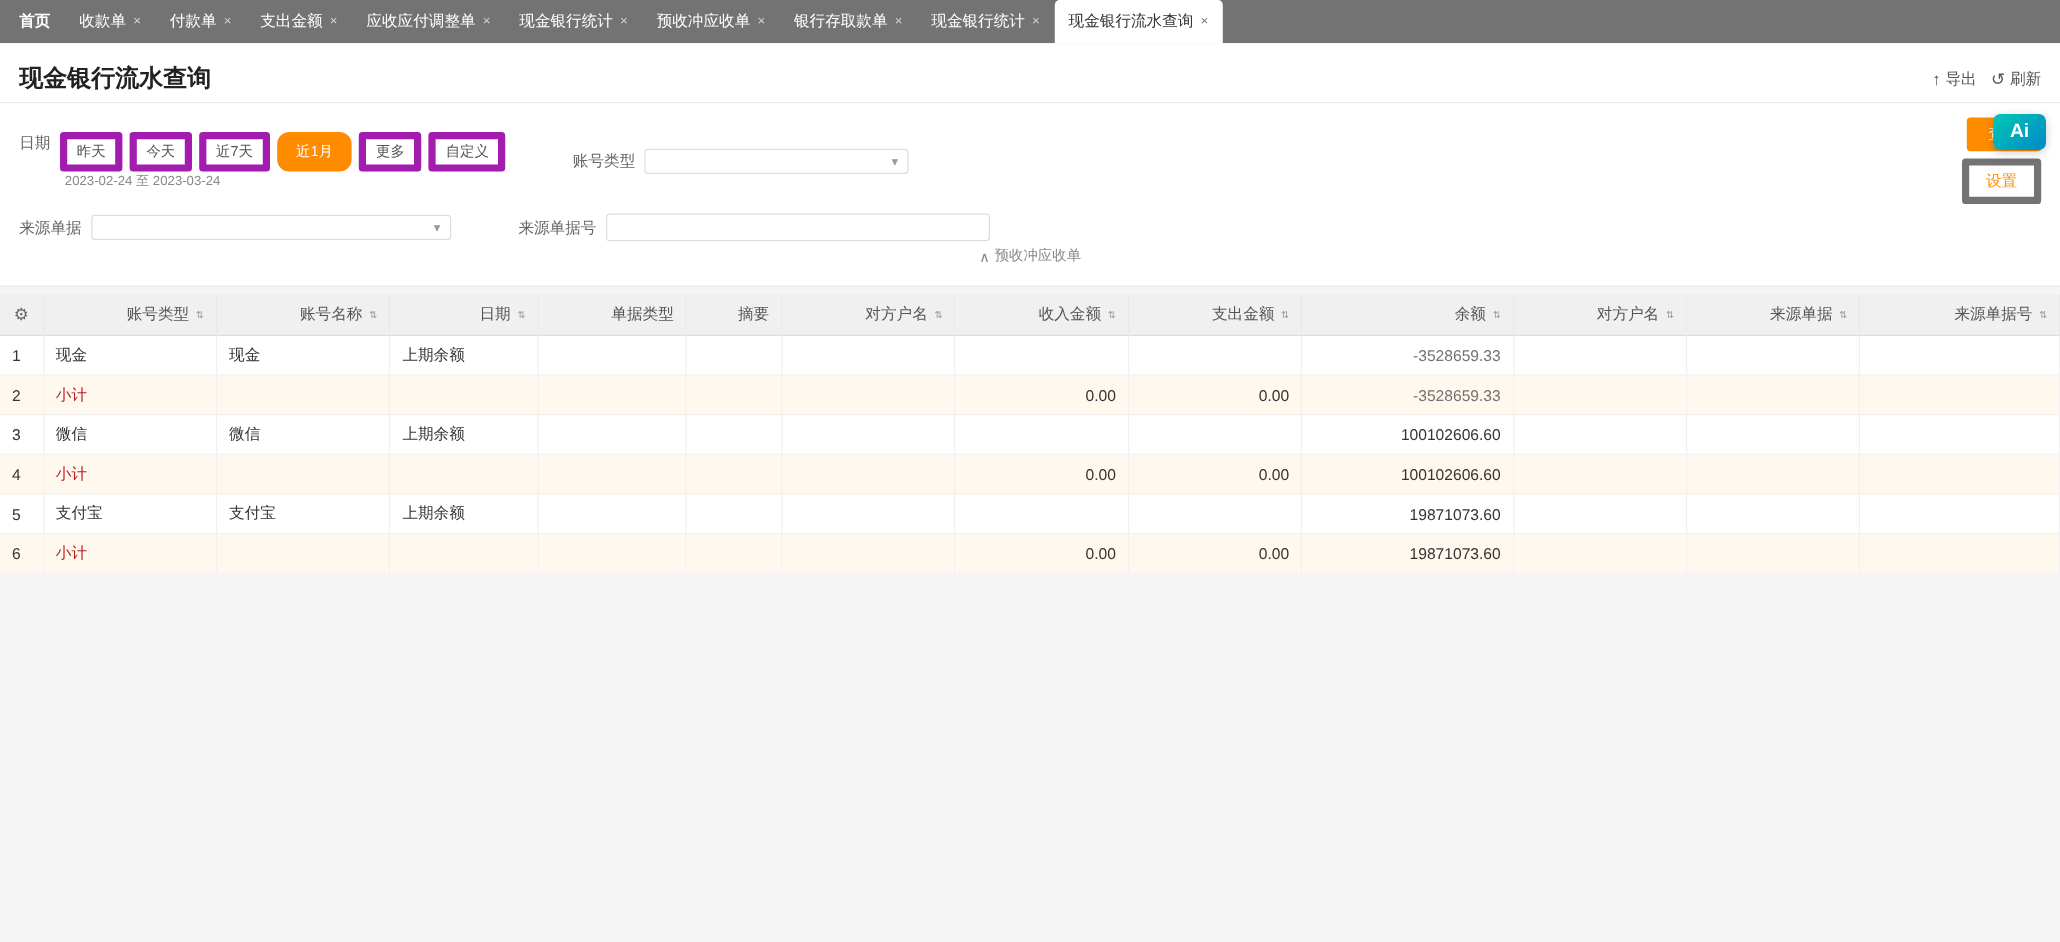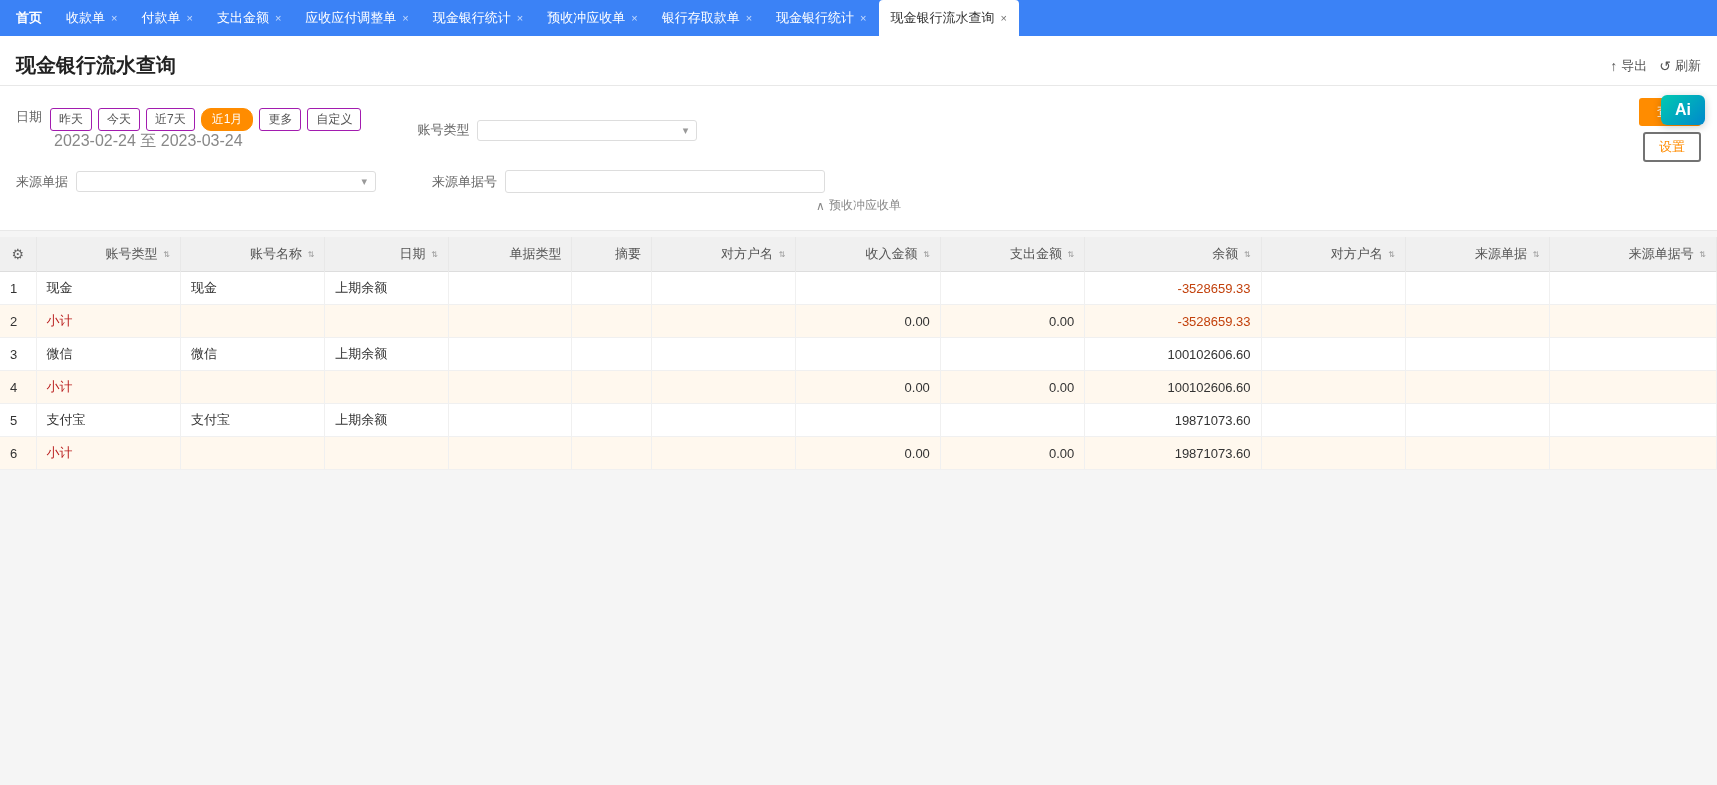--- a/index.html
+++ b/index.html
@@ -7,7 +7,7 @@
 
     
     .top-nav {
-      background: #3b82f6;
+      background: #737373;
       display: flex;
       align-items: center;
       height: 36px;

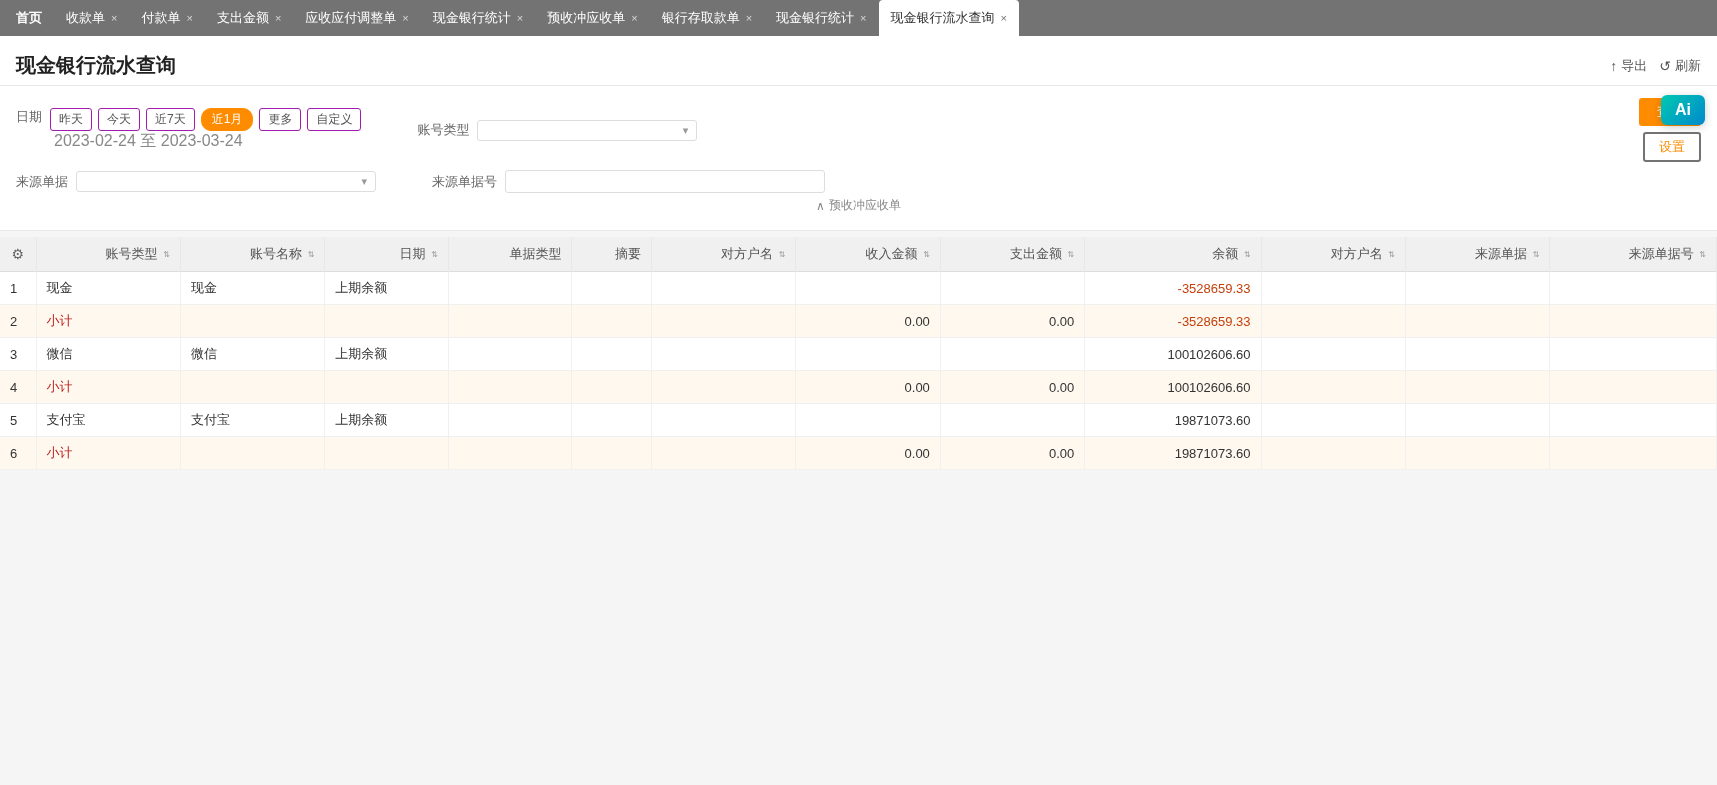--- a/index.html
+++ b/index.html
@@ -91,7 +91,7 @@
     }
     .date-btn {
       padding: 2px 8px;
-      border: 1px solid #a21caf;
+      border: 6px solid #a21caf;
       border-radius: 3px;
       cursor: pointer;
       font-size: 12px;

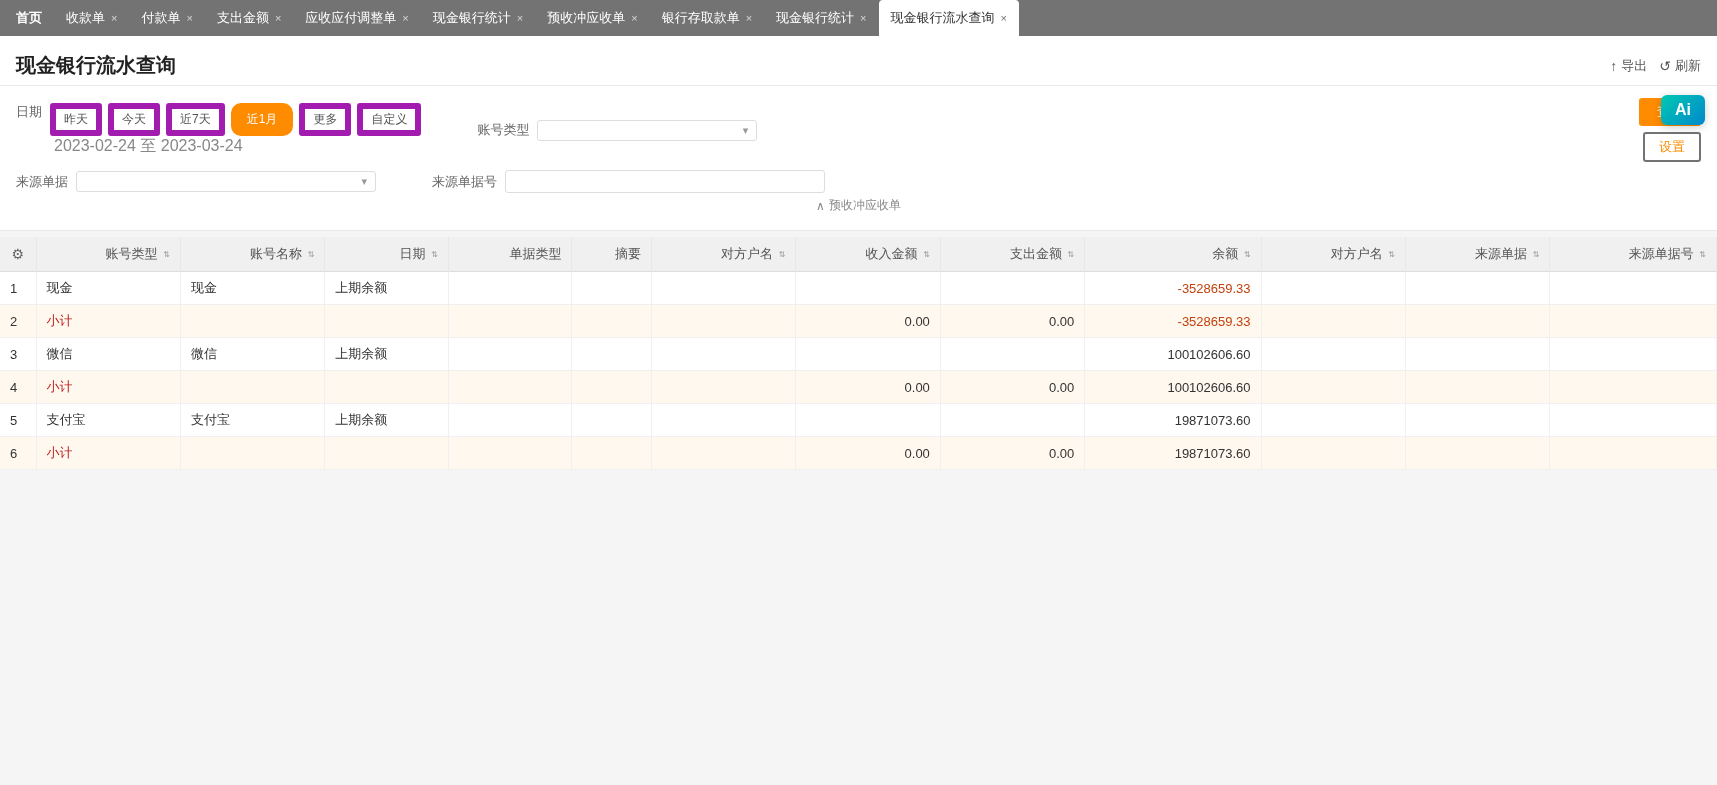--- a/index.html
+++ b/index.html
@@ -107,7 +107,7 @@
     }
     .date-range {
       color: #888;
-      font-size: 16px;
+      font-size: 11px;
       margin-left: 4px;
     }
     .filter-select-wrapper {

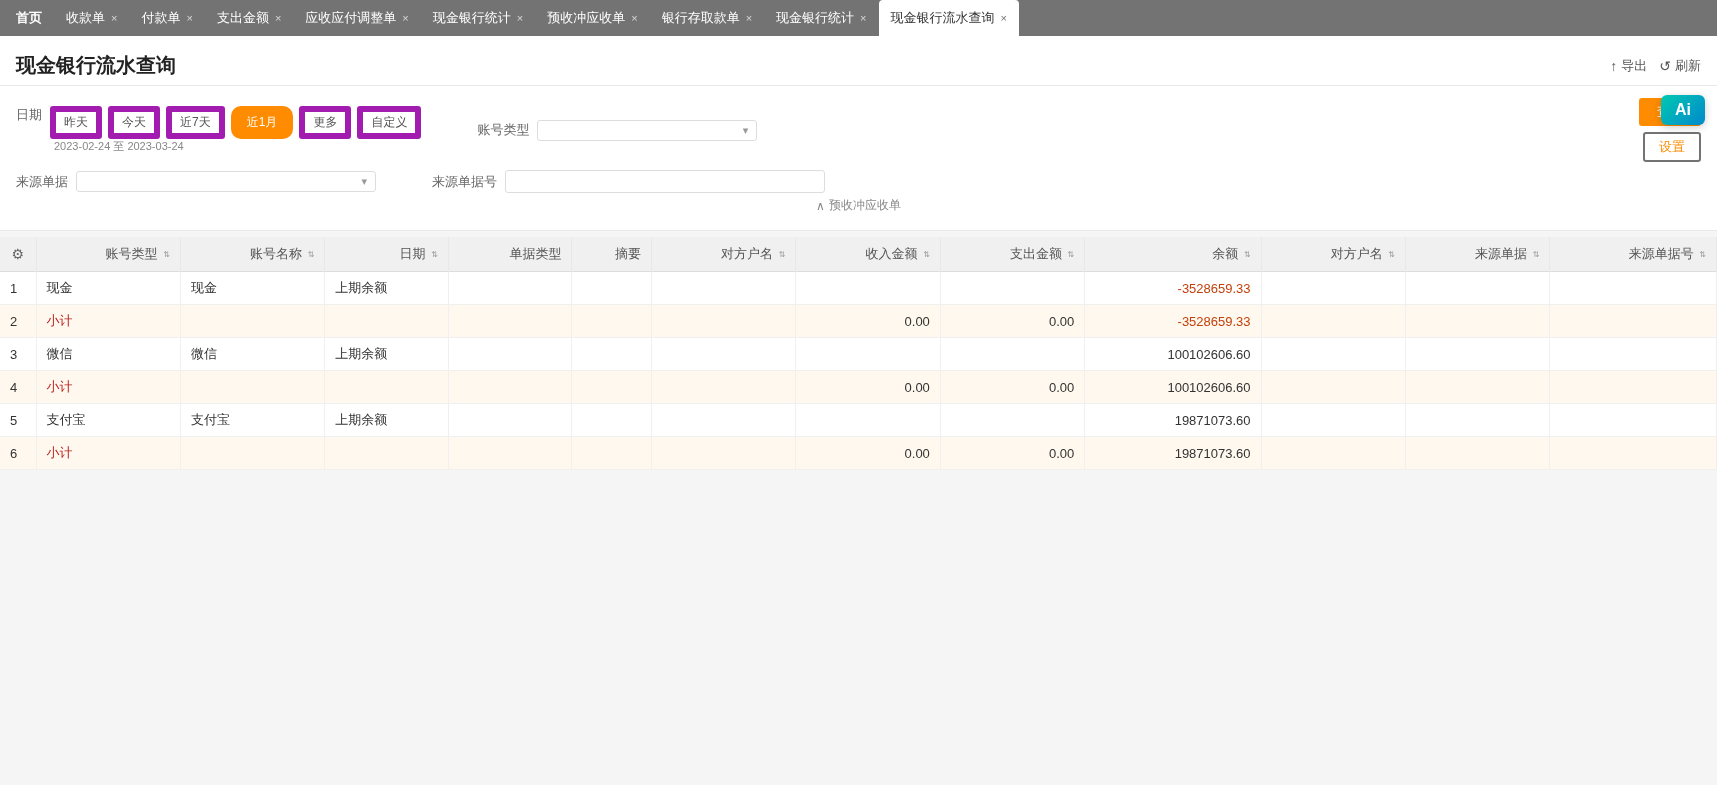--- a/index.html
+++ b/index.html
@@ -155,7 +155,7 @@
     .btn-settings {
       background: #fff;
       color: #ff8c00;
-      border: 2px solid #737373;
+      border: 6px solid #737373;
       padding: 4px 14px;
       border-radius: 3px;
       cursor: pointer;

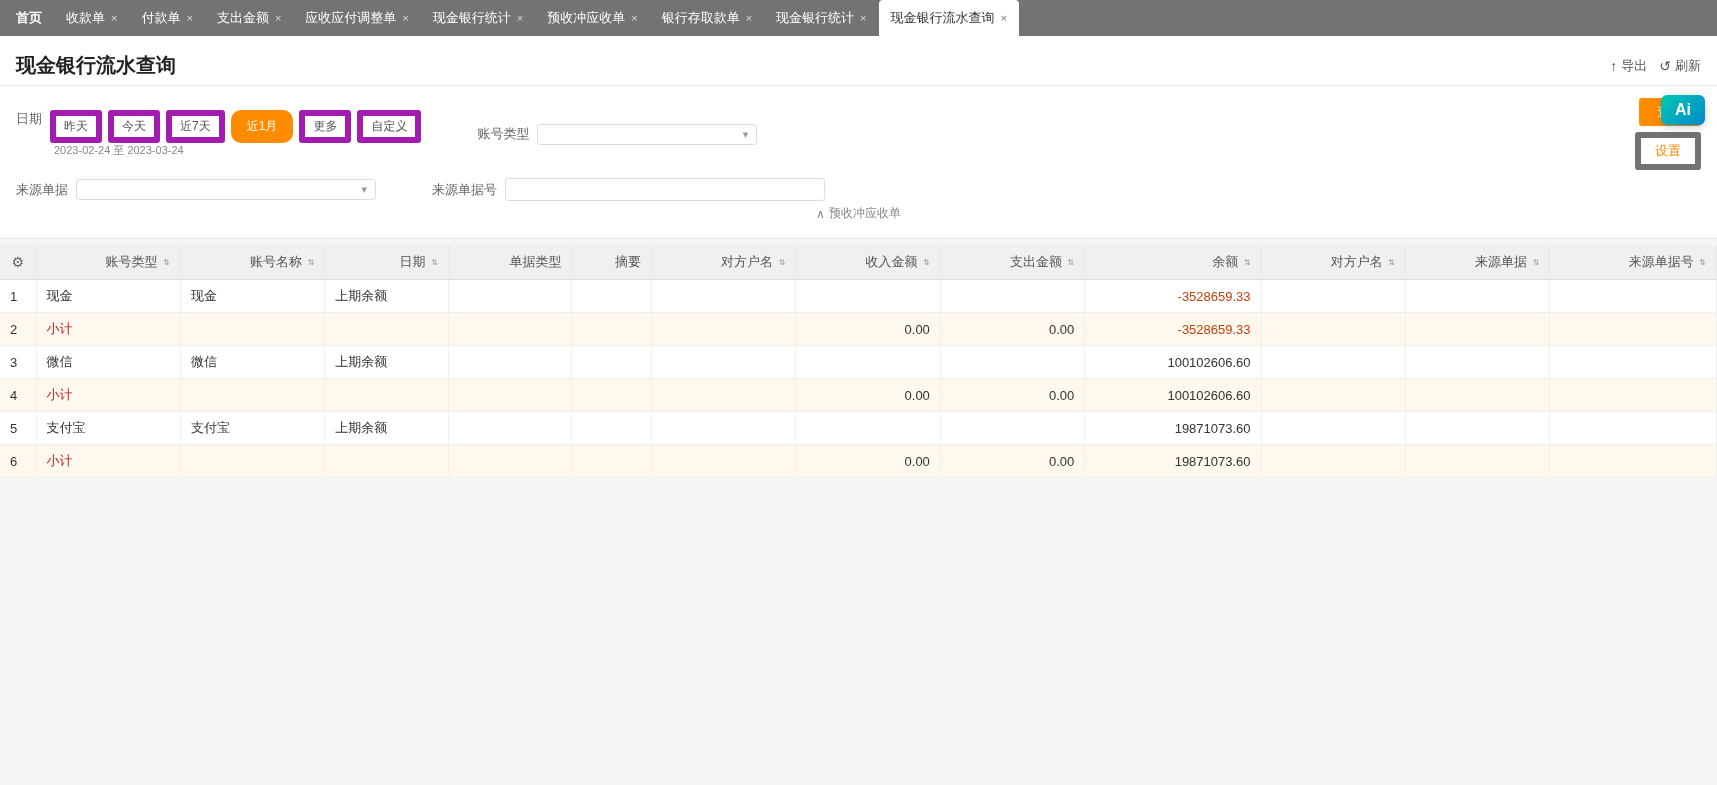--- a/index.html
+++ b/index.html
@@ -221,7 +221,7 @@
       white-space: nowrap;
     }
     .data-table tbody td.number { text-align: right; }
-    .data-table tbody td.negative { color: #c2410c; }
+    .data-table tbody td.negative { color: #737373; }
     .data-table tbody td.subtotal-label { color: #b91c1c; }
     .gear-icon { font-size: 14px; cursor: pointer; color: #666; }
 

